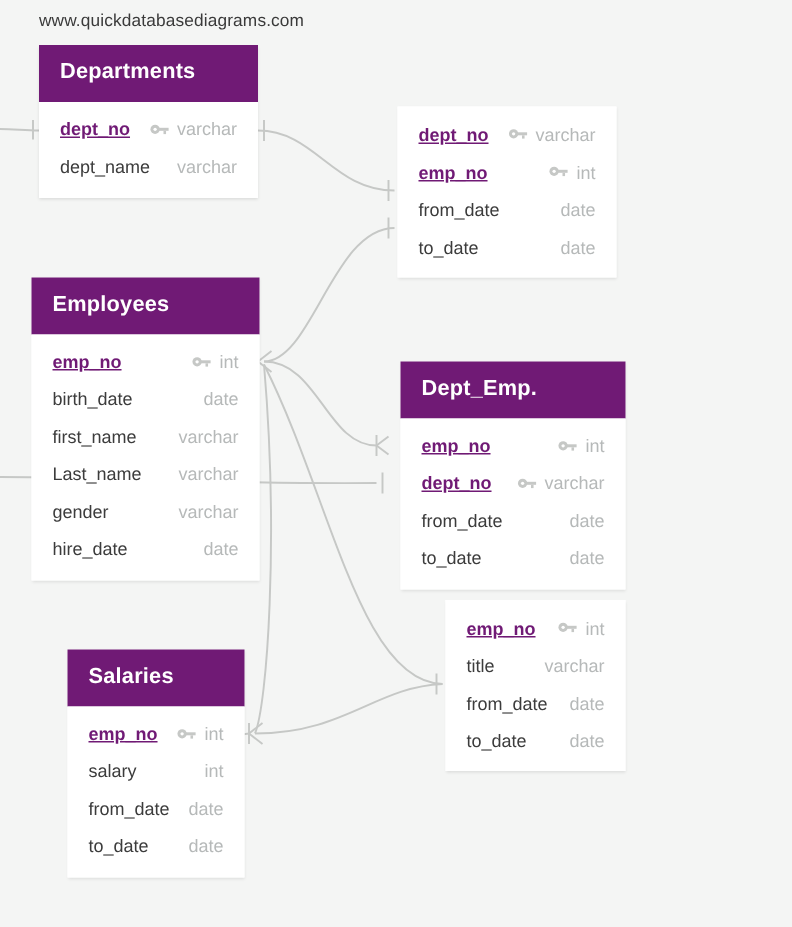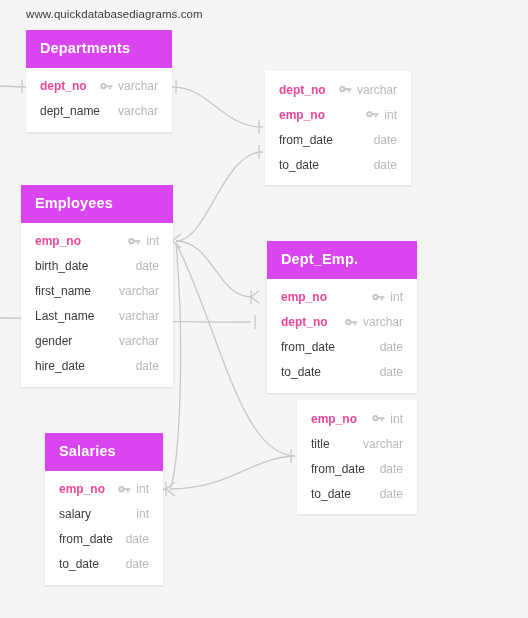--- a/index.html
+++ b/index.html
@@ -50,7 +50,7 @@
     box-shadow: 0 1px 2px rgba(0,0,0,0.10);
   }
   .table-header {
-    background: #d946ef;
+    background: #701a75;
     color: #ffffff;
     font-size: 14.5px;
     font-weight: 600;

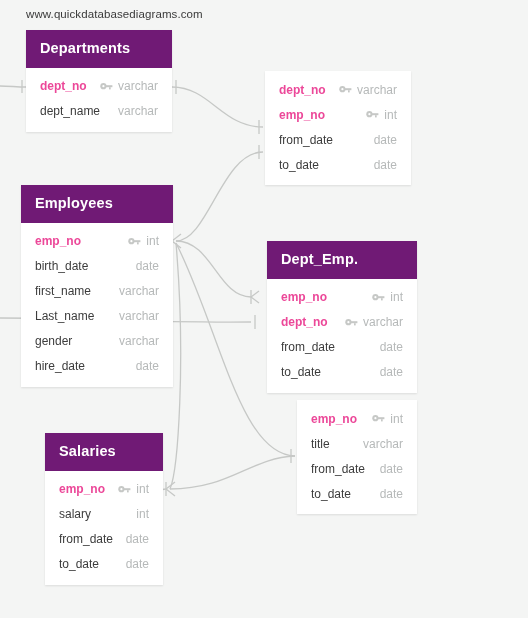--- a/index.html
+++ b/index.html
@@ -76,8 +76,9 @@
     flex: 0 0 auto;
   }
   .field-row.is-key .field-name {
-    color: #ec4899;
+    color: #701a75;
     font-weight: bold;
+    text-decoration: underline;
   }
   .field-spacer {
     flex: 1 1 auto;

